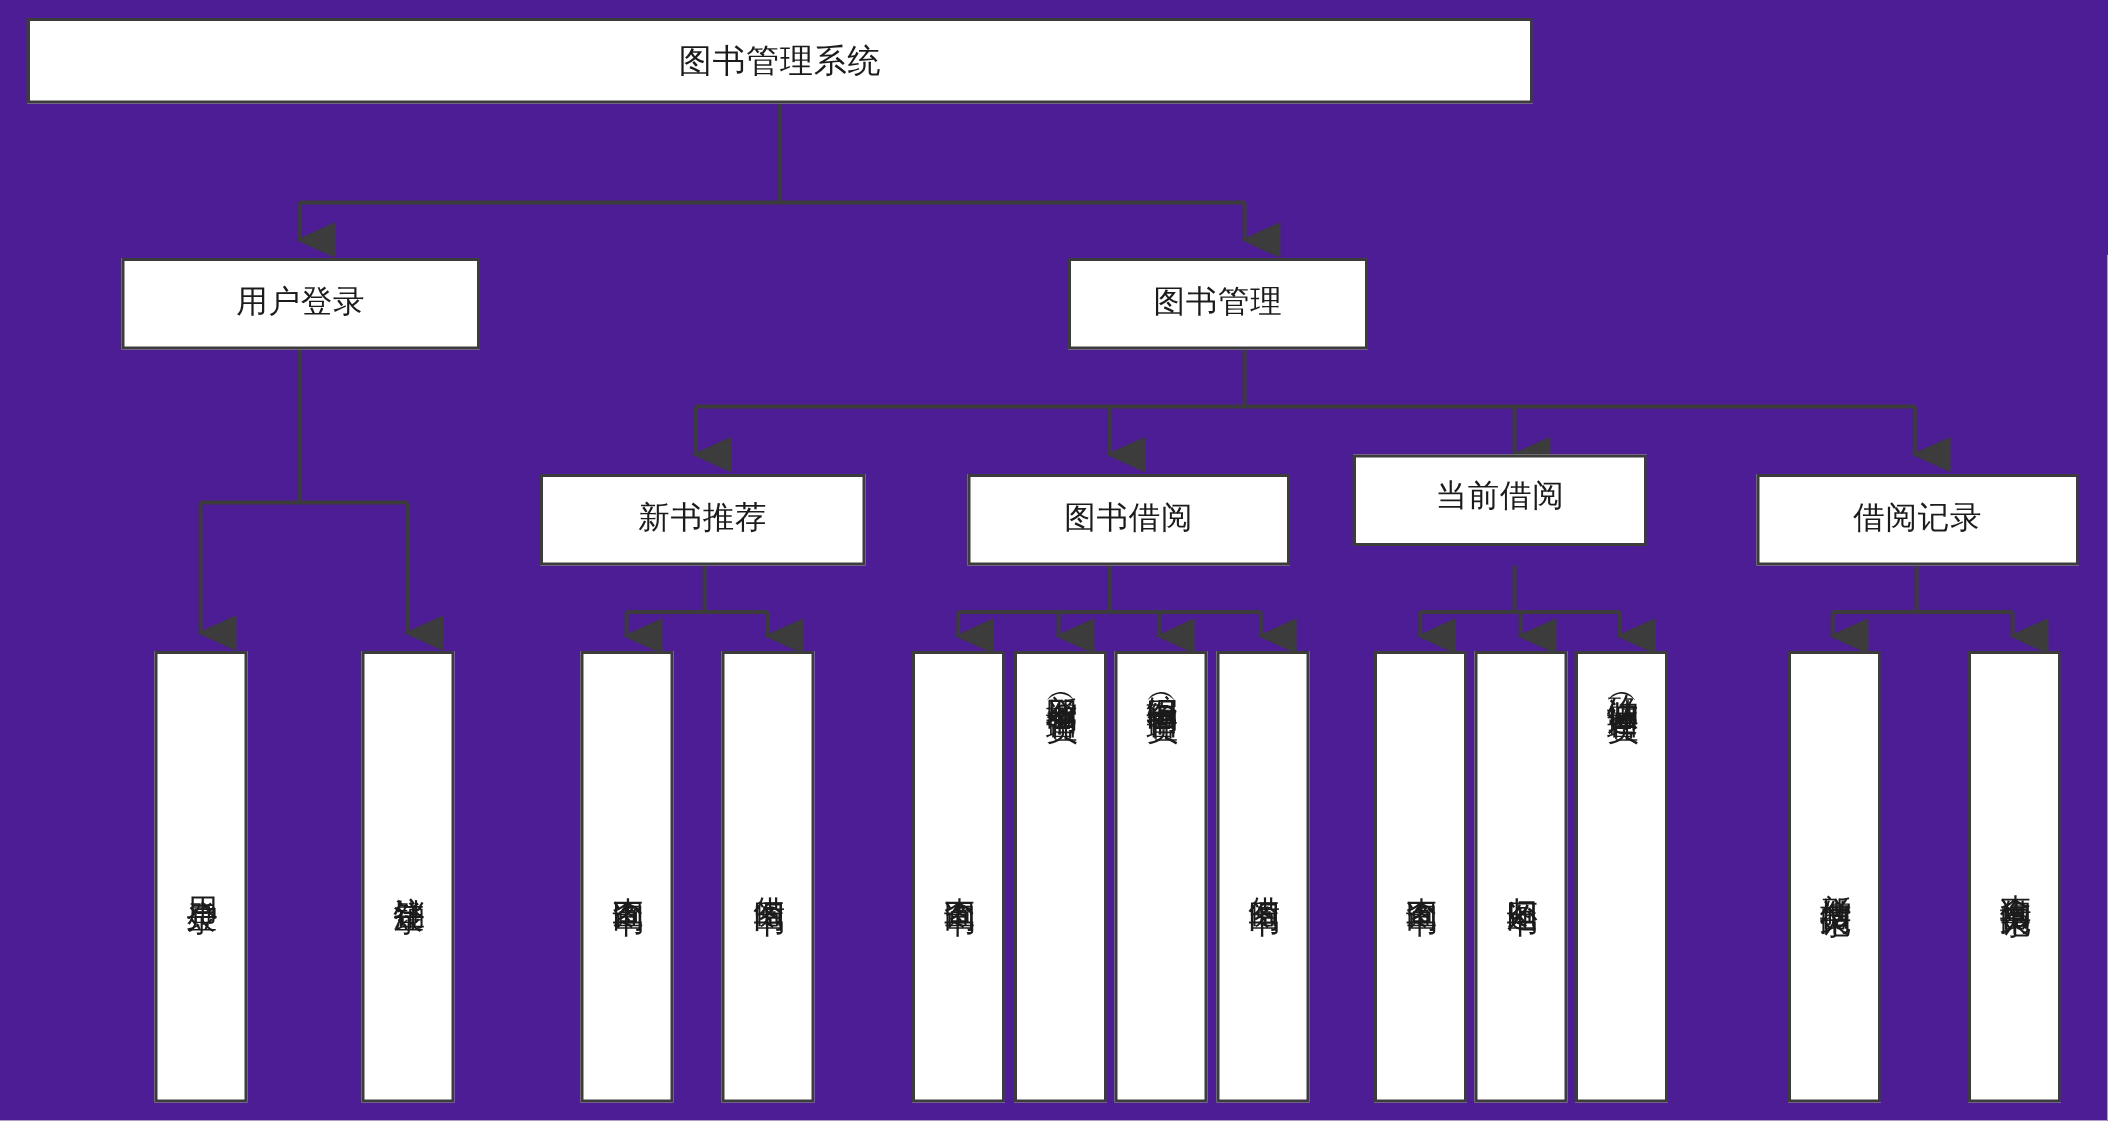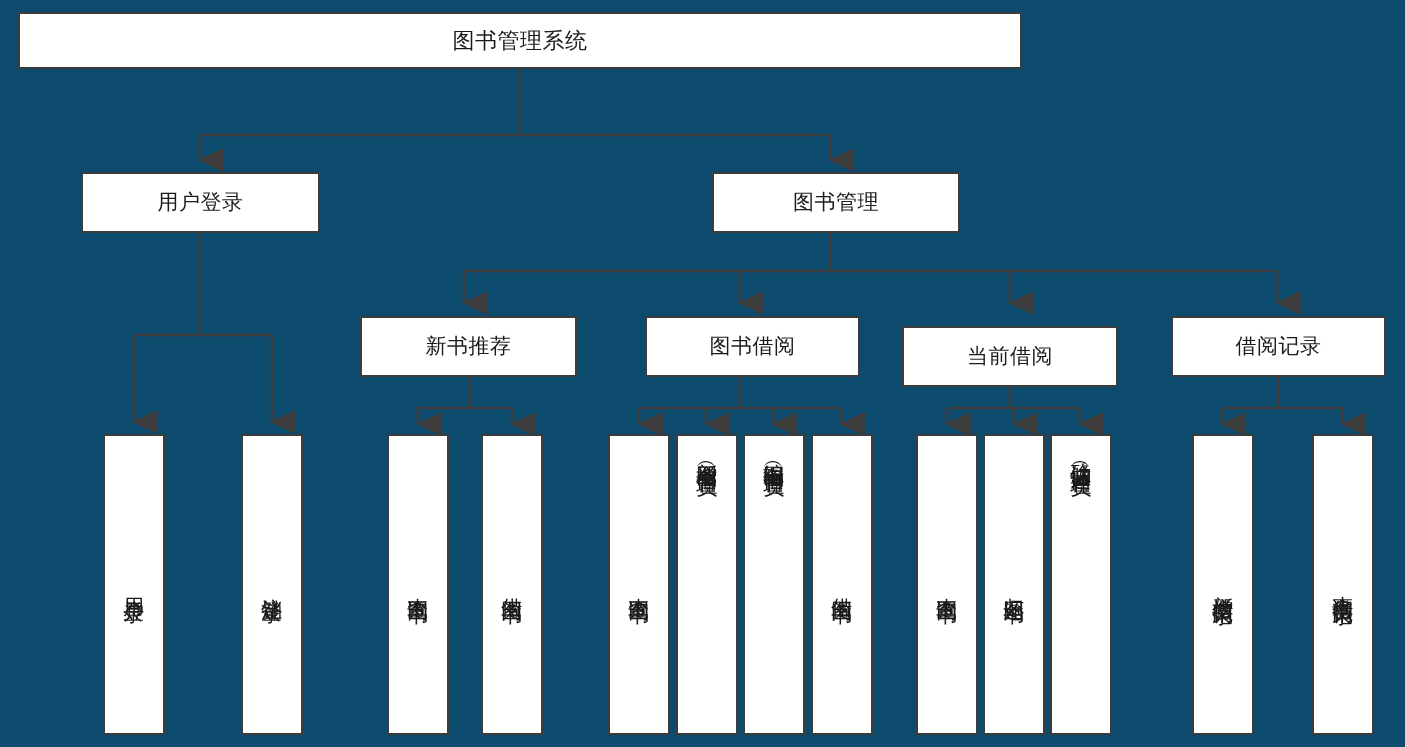--- a/index.html
+++ b/index.html
@@ -12,7 +12,7 @@
     position: relative;
     width: 1405px;
     height: 747px;
-    background: #0c4a6e;
+    background: #4c1d95;
     font-family: "Liberation Sans", "DejaVu Sans", sans-serif;
     overflow: hidden;
   }

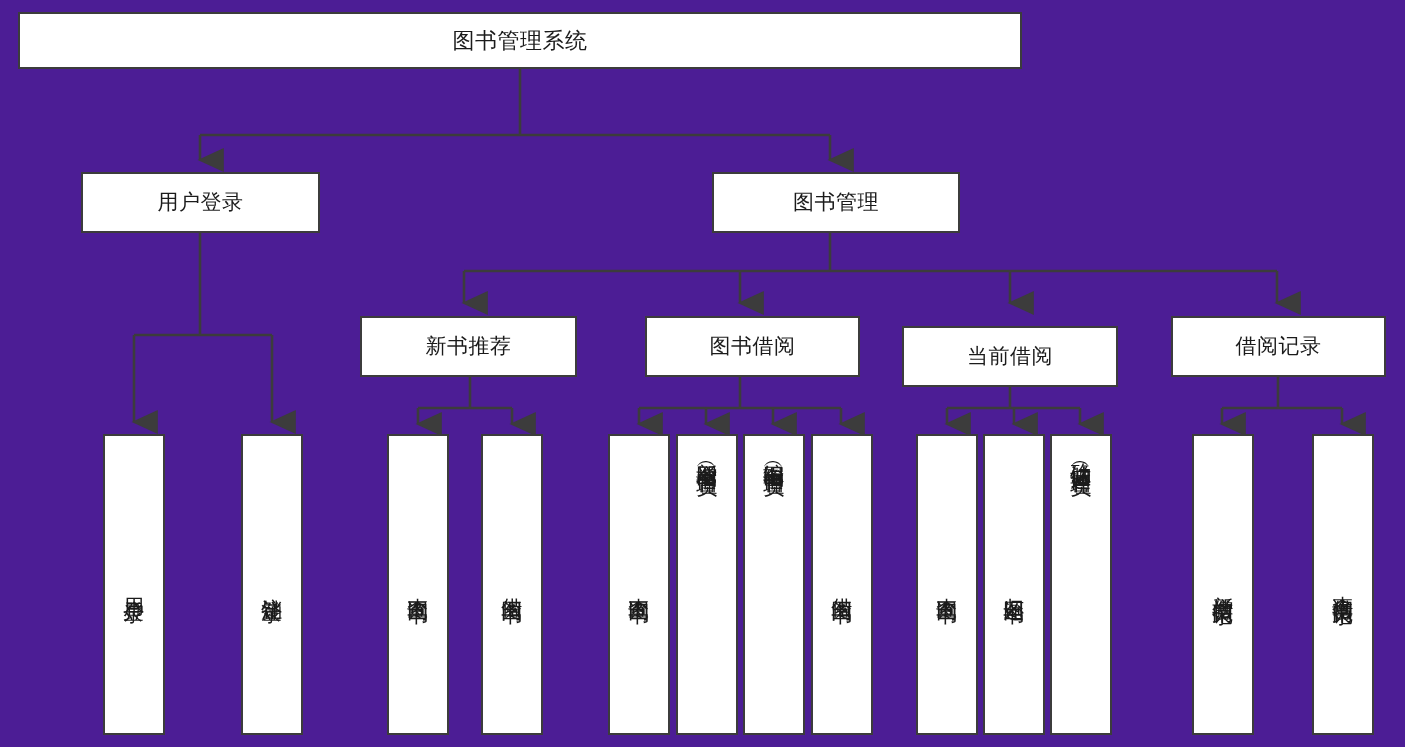--- a/index.html
+++ b/index.html
@@ -130,7 +130,7 @@
   <div class="node level2" style="left:81px; top:172px; width:239px; height:61px;">
     <span class="label">用户登录</span>
   </div>
-  <div class="node level2" style="left:712px; top:172px; width:248px; height:61px;">
+  <div class="node level2" style="left:712px; top:172px; width:200px; height:61px;">
     <span class="label">图书管理</span>
   </div>
 

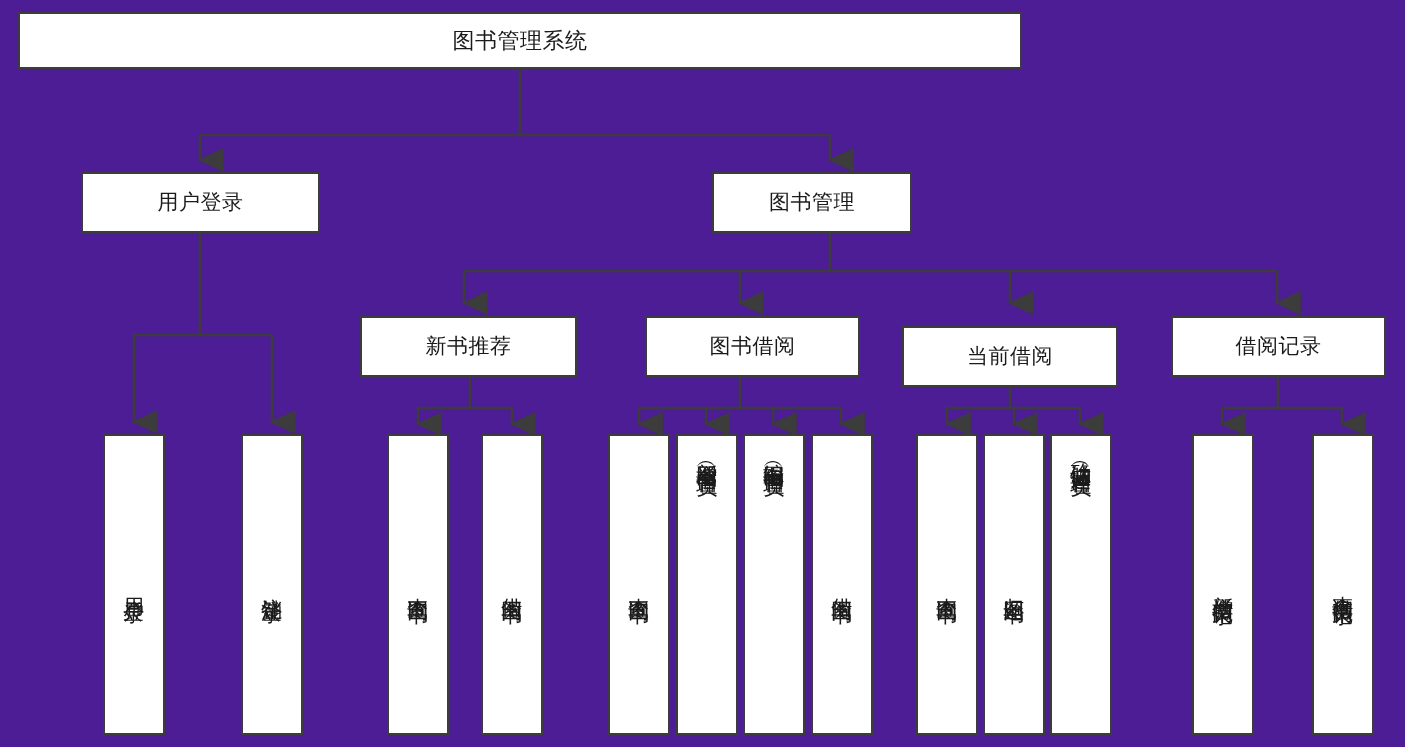--- a/index.html
+++ b/index.html
@@ -140,7 +140,7 @@
   <div class="node level3" style="left:633px; top:316px; width:215px; height:61px;margin-left:12px;">
     <span class="label">图书借阅</span>
   </div>
-  <div class="node level3" style="left:902px; top:326px; width:216px; height:61px;">
+  <div class="node level3" style="left:902px; top:303px; width:196px; height:61px;font-family:Liberation Mono, monospace;">
     <span class="label">当前借阅</span>
   </div>
   <div class="node level3" style="left:1171px; top:316px; width:215px; height:61px;">

